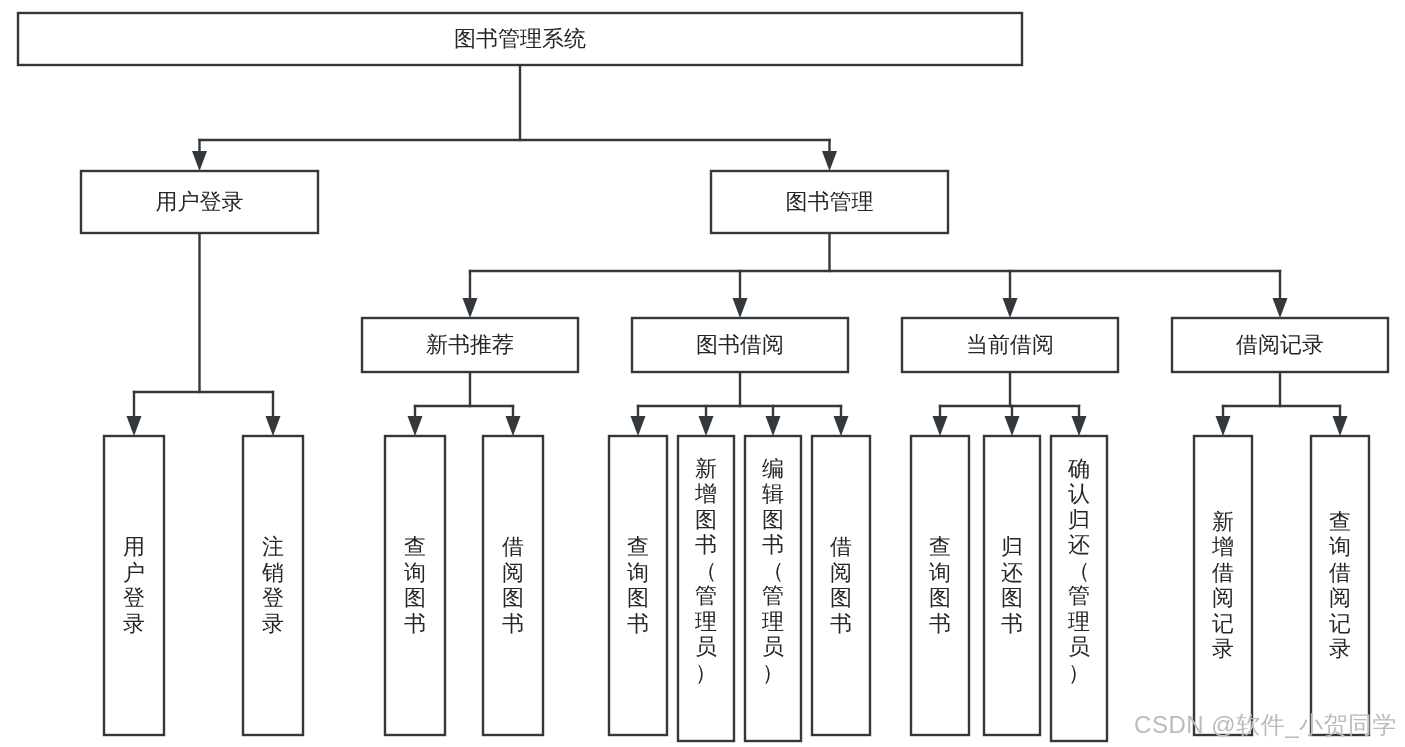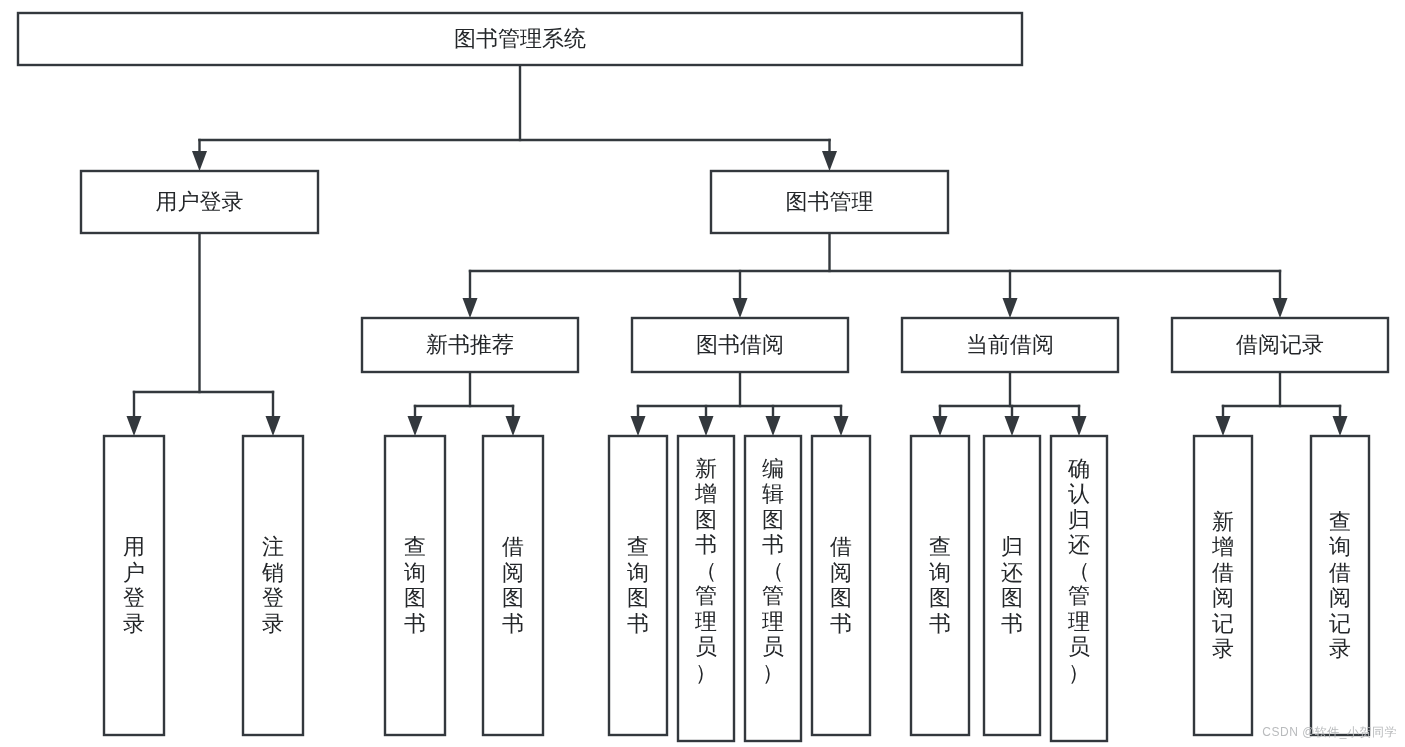--- a/index.html
+++ b/index.html
@@ -58,7 +58,7 @@
     right: 8px;
     bottom: 6px;
     font-family: "Liberation Sans", "DejaVu Sans", sans-serif;
-    font-size: 12px;
+    font-size: 24px;
     color: #b9bbbd;
     letter-spacing: 0.5px;
     white-space: nowrap;

